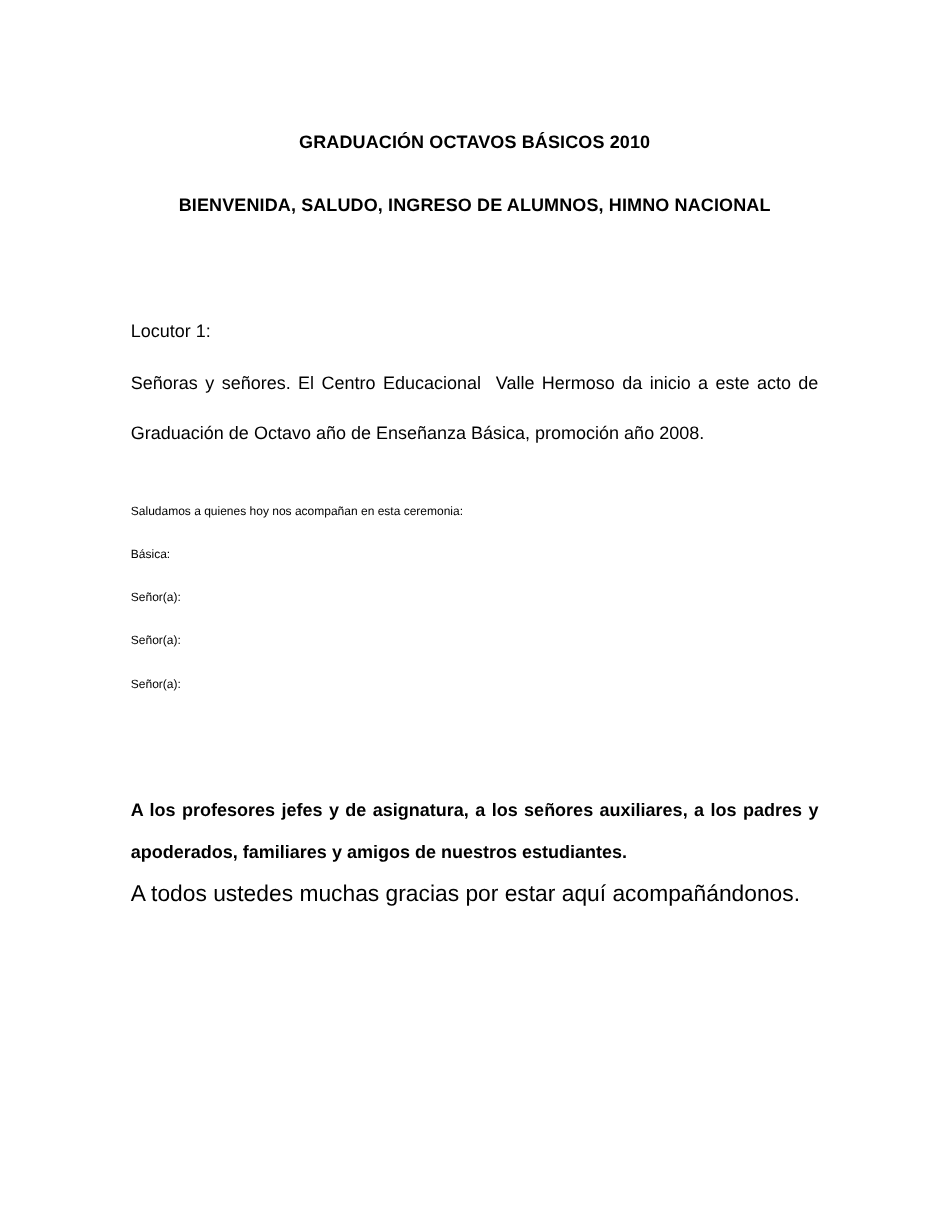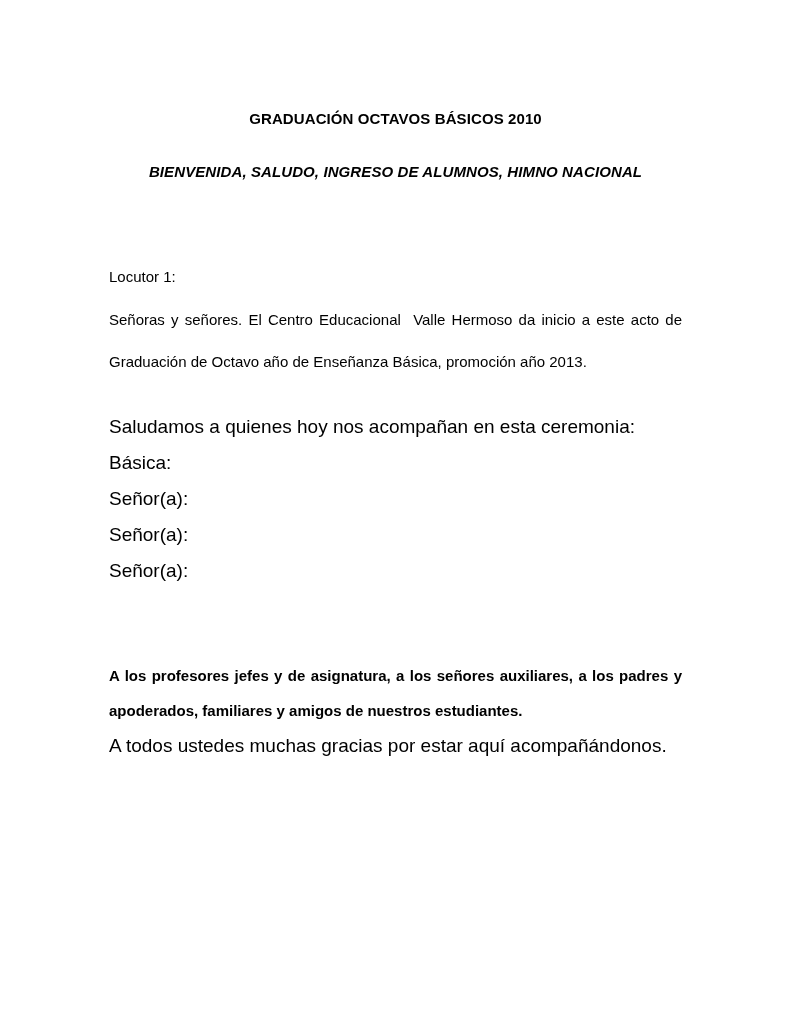--- a/index.html
+++ b/index.html
@@ -39,7 +39,7 @@
     white-space: pre;
   }
   .heading-1 { position: absolute; left: 0; top: 110px; width: 573px; }
-  .heading-2 { position: absolute; left: 0; top: 163px; width: 573px; font-style: italic; }
+  .heading-2 { position: absolute; left: 0; top: 163px; width: 573px; }
 
   .speaker-label {
     position: absolute;

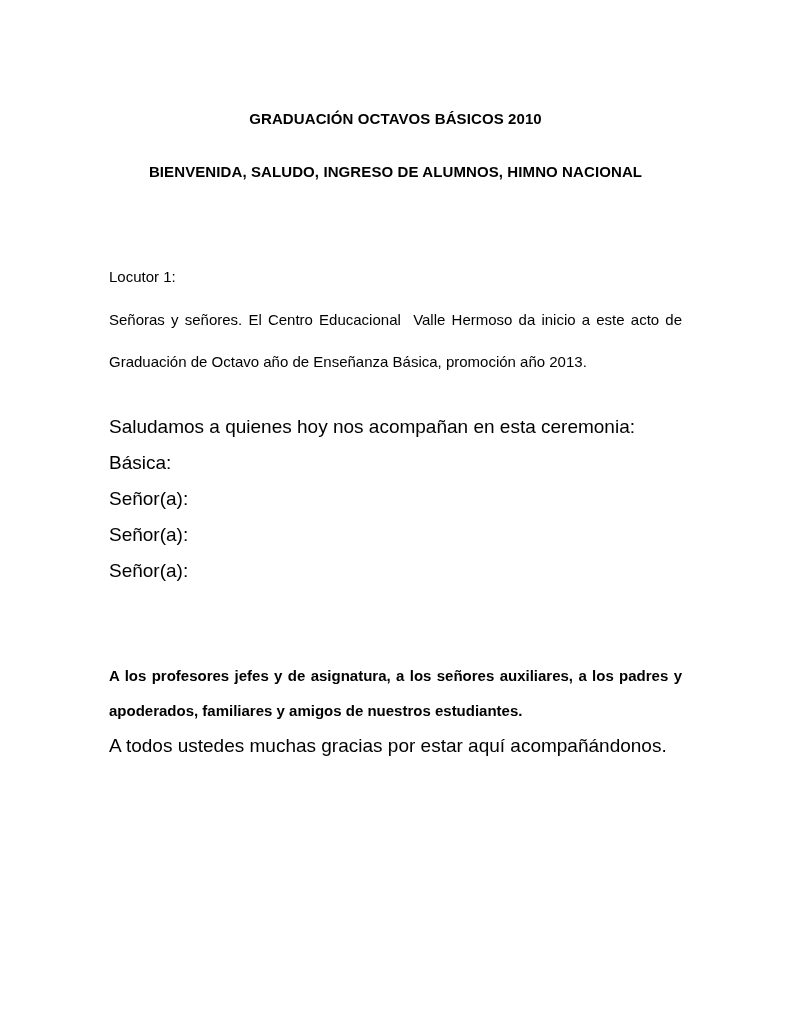--- a/index.html
+++ b/index.html
@@ -114,7 +114,7 @@
 
     <div class="speaker-label">Locutor 1:</div>
 
-    <div class="para-justified para-intro">Señoras y señores. El Centro Educacional  Valle Hermoso da inicio a este acto de Graduación de Octavo año de Enseñanza Básica, promoción año 2013.</div>
+    <div class="para-justified para-intro">Señoras y señores. El Centro Educacional  Valle Hermoso da inicio a este acto de Graduación de Octavo año de Enseñanza Básica, promoción año 2008.</div>
 
     <div class="greeting-block">
       <div class="greeting-line">Saludamos a quienes hoy nos acompañan en esta ceremonia:</div>

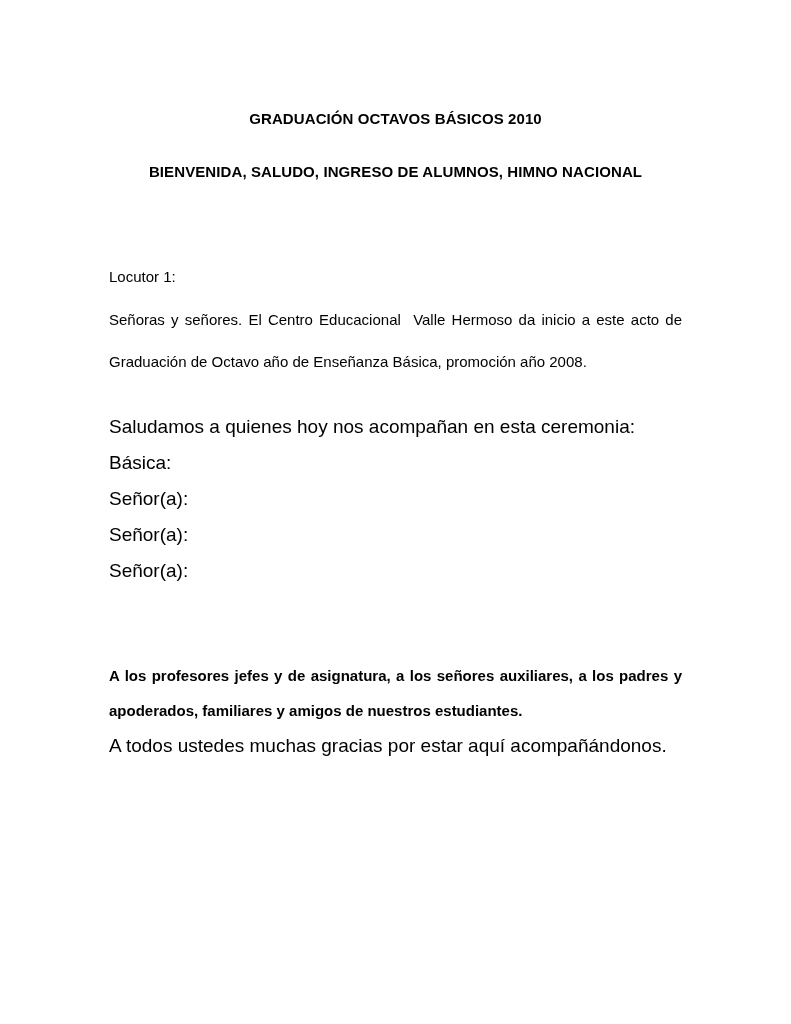--- a/index.html
+++ b/index.html
@@ -69,7 +69,7 @@
     width: 573px;
   }
   .greeting-line {
-    font-size: 19px;
+    font-size: 10px;
     font-weight: normal;
     line-height: 36px;
     text-align: left;

